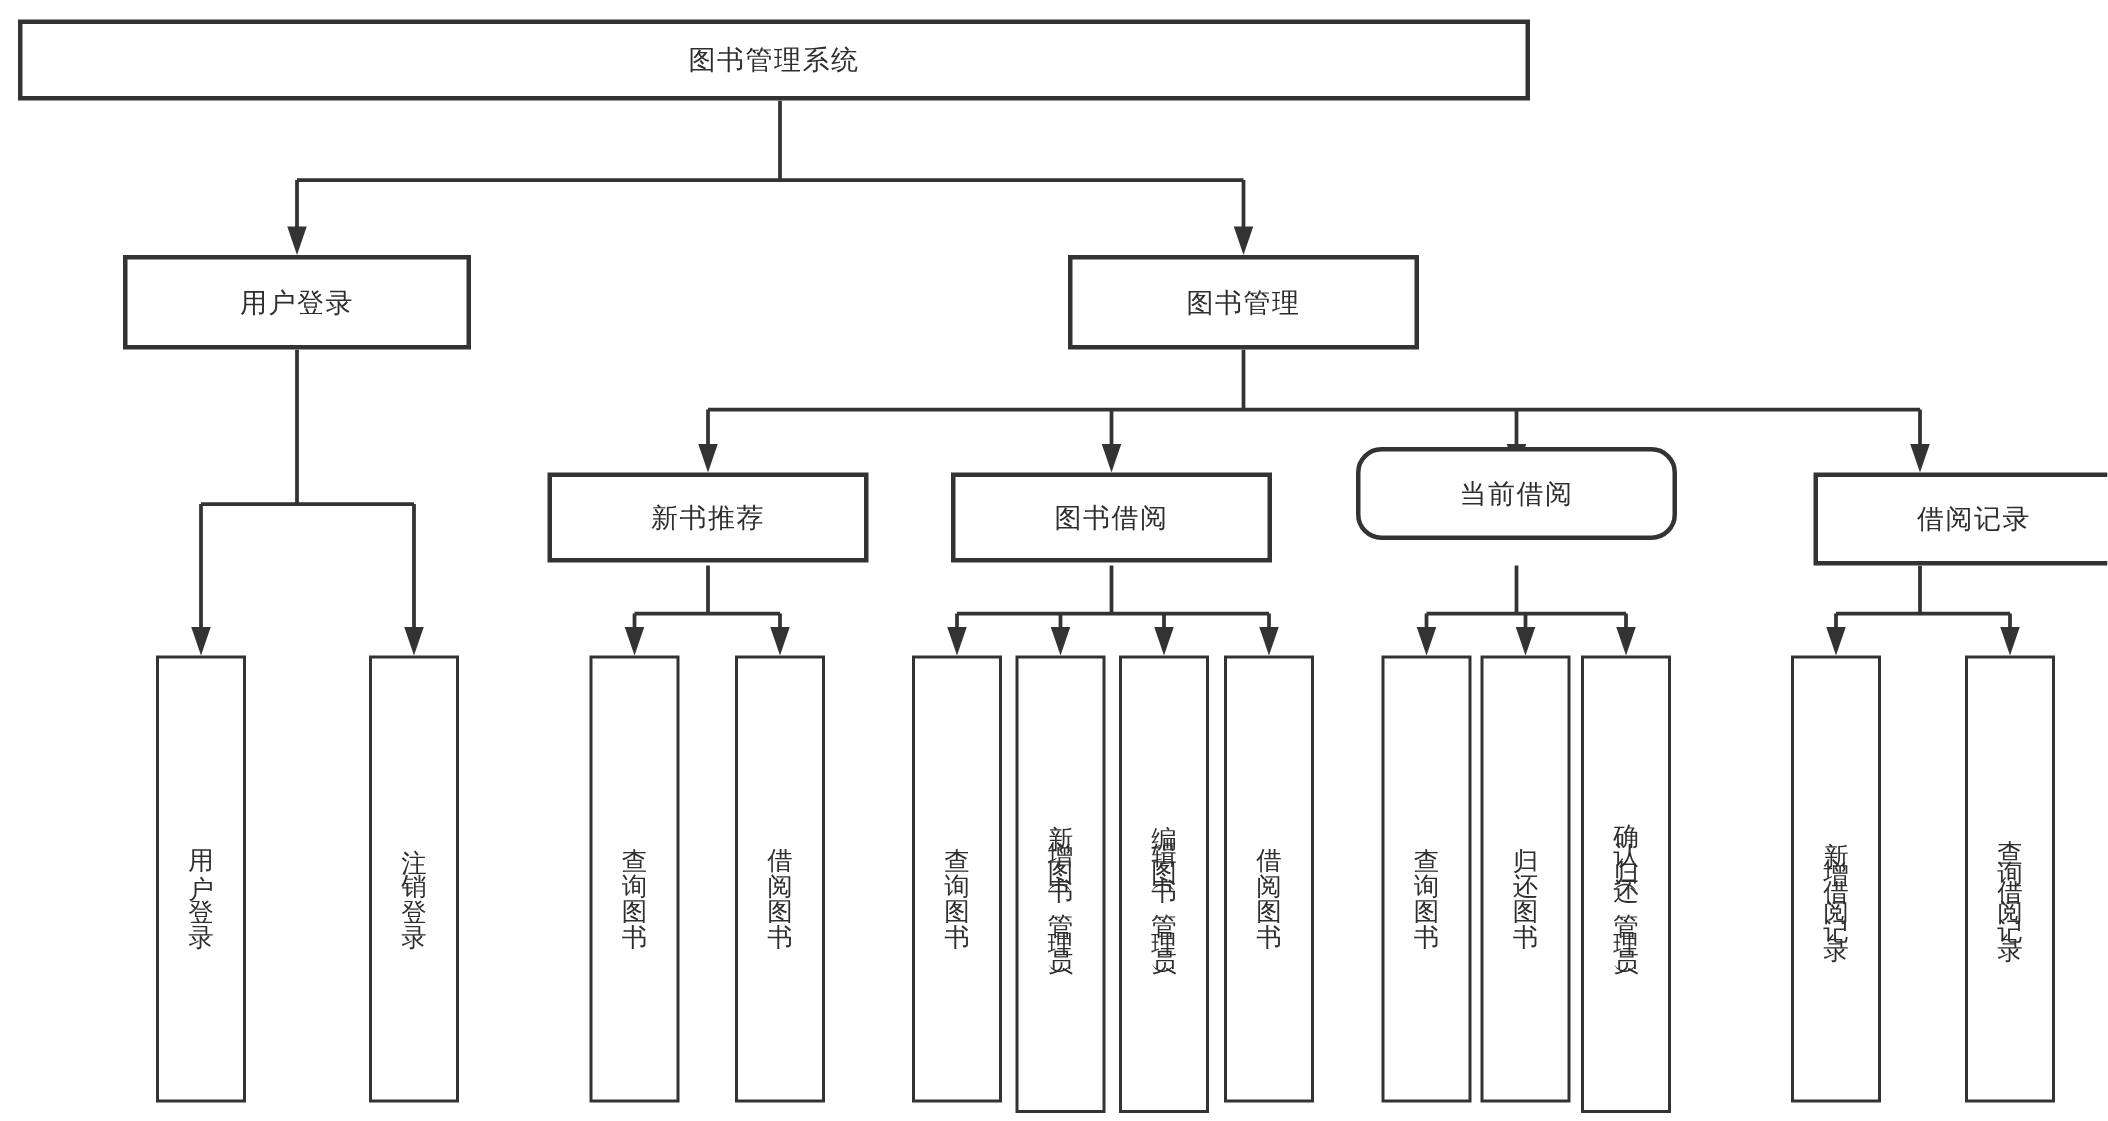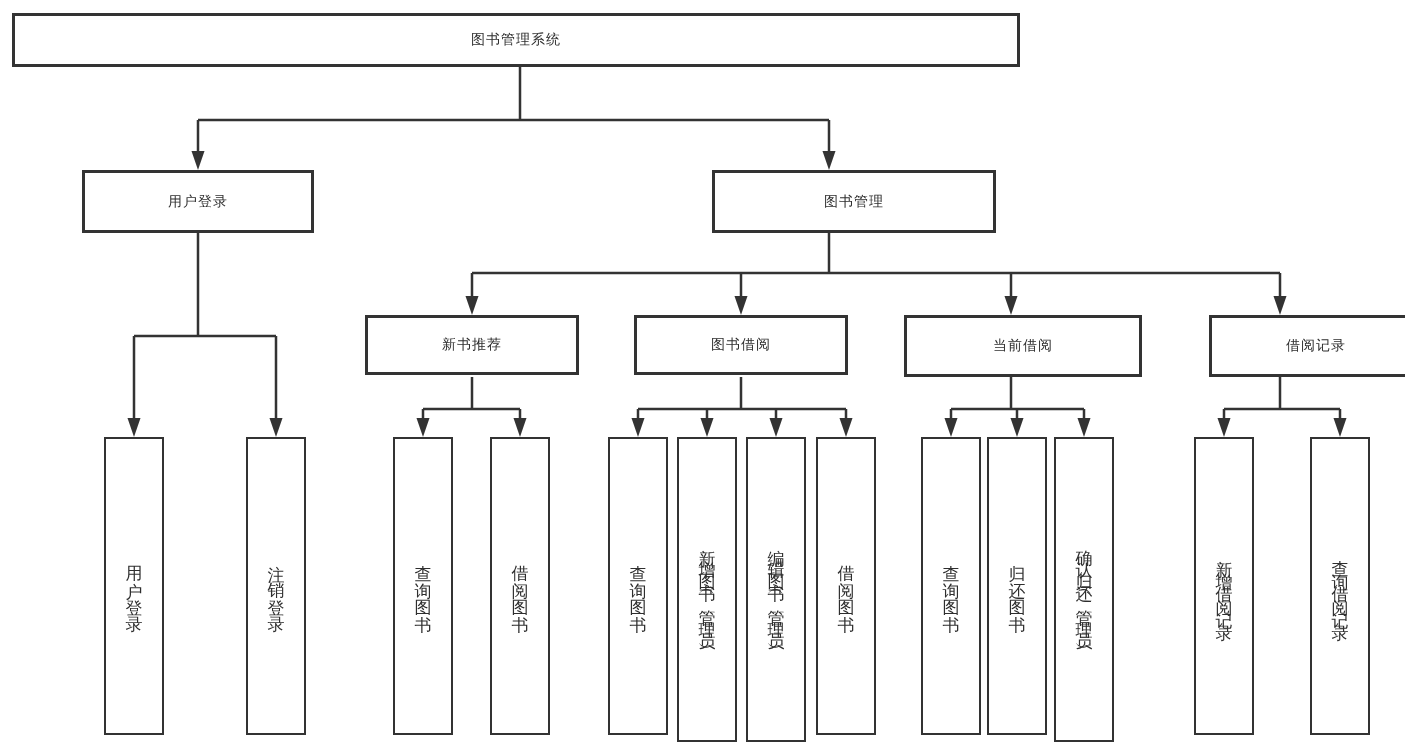--- a/index.html
+++ b/index.html
@@ -31,7 +31,7 @@
     color: #2e2e2e;
   }
   .hbox {
-    font-size: 14px;
+    font-size: 18px;
     letter-spacing: 1px;
     white-space: nowrap;
   }

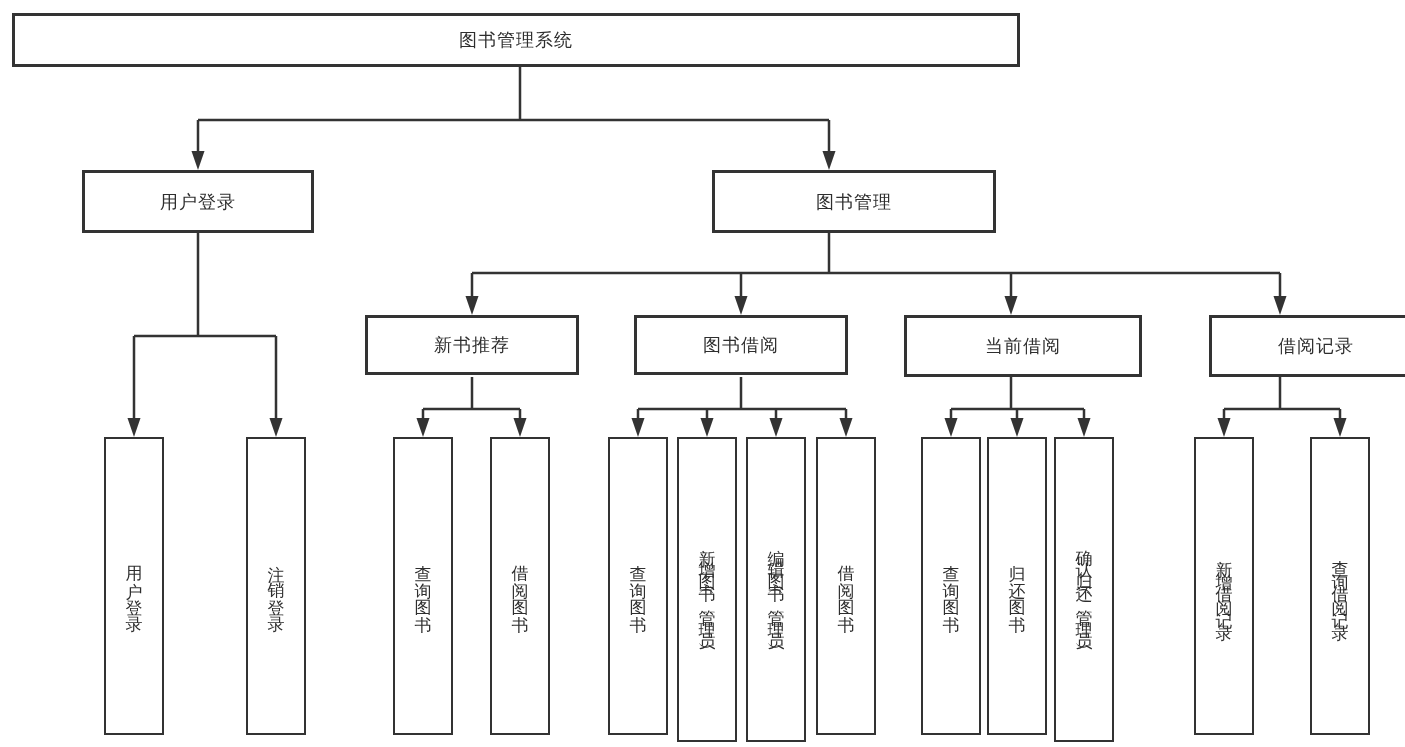--- a/index.html
+++ b/index.html
@@ -104,7 +104,7 @@
   <div class="node hbox" style="left:12px; top:13px; width:1008px; height:54px;">图书管理系统</div>
 
   <div class="node hbox" style="left:82px; top:170px; width:232px; height:63px;">用户登录</div>
-  <div class="node hbox" style="left:712px; top:170px; width:284px; height:63px;">图书管理</div>
+  <div class="node hbox" style="left:712px; top:170px; width:234px; height:63px;">图书管理</div>
 
   <div class="node hbox" style="left:365px; top:315px; width:214px; height:60px;">新书推荐</div>
   <div class="node hbox" style="left:634px; top:315px; width:214px; height:60px;">图书借阅</div>

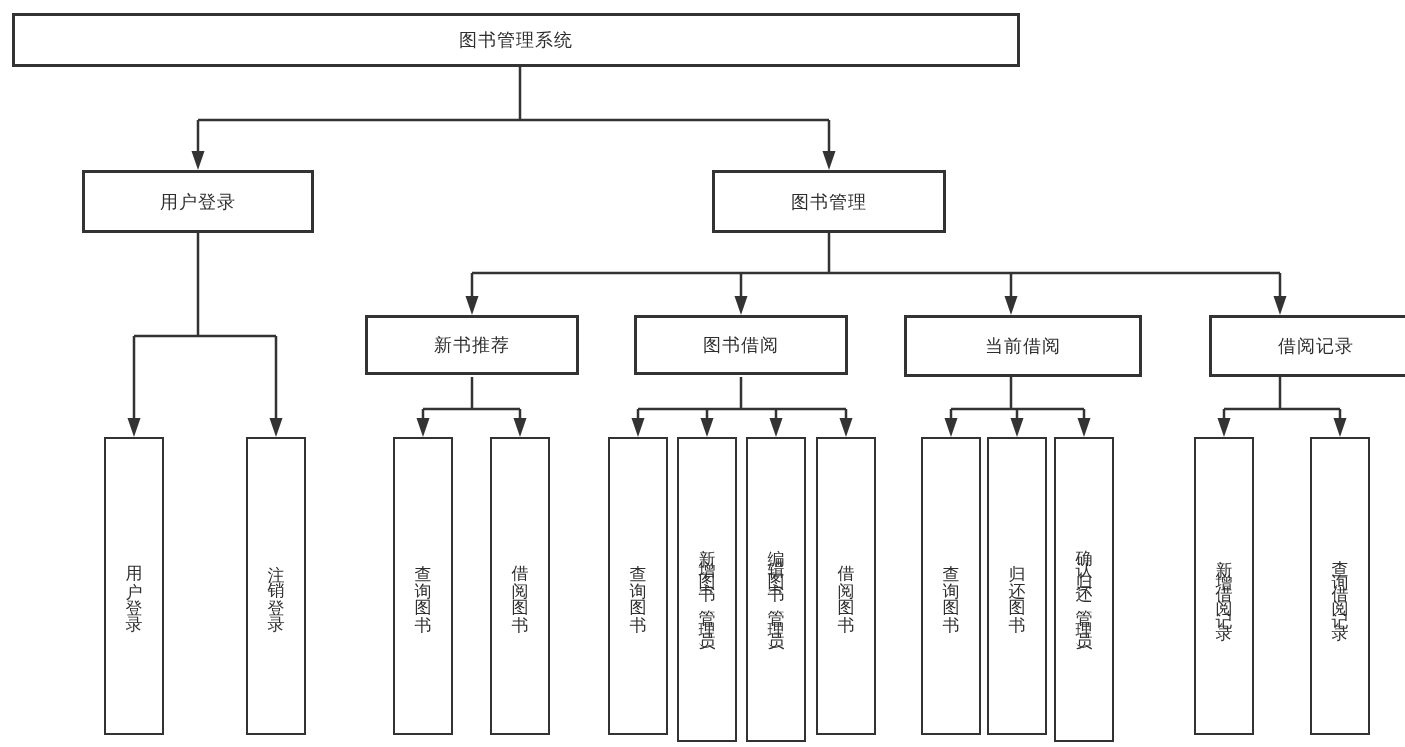--- a/index.html
+++ b/index.html
@@ -108,7 +108,7 @@
 
   <div class="node hbox" style="left:365px; top:315px; width:214px; height:60px;">新书推荐</div>
   <div class="node hbox" style="left:634px; top:315px; width:214px; height:60px;">图书借阅</div>
-  <div class="node hbox" style="left:904px; top:315px; width:238px; height:62px;">当前借阅</div>
+  <div class="node hbox" style="left:904px; top:298px; width:214px; height:62px;border-radius:17px;">当前借阅</div>
   <div class="node hbox" style="left:1173px; top:315px; width:214px; height:62px;margin-left:36px;">借阅记录</div>
 
   <div class="node vbox ls-4" style="left:104px; top:437px; width:60px; height:298px;">用户登录</div>

